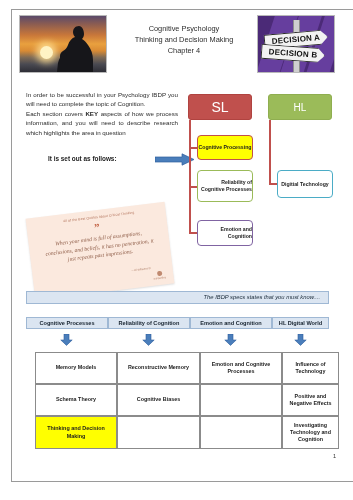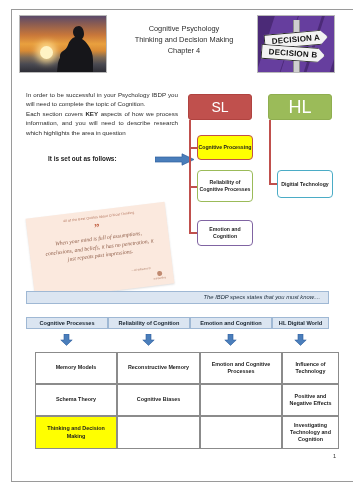--- a/index.html
+++ b/index.html
@@ -260,7 +260,7 @@
     display: flex;
     align-items: center;
     justify-content: center;
-    text-align: center;
+    text-align: right;
   }
   .box-sl {
     left: 176px; top: 84px; width: 64px; height: 26px;

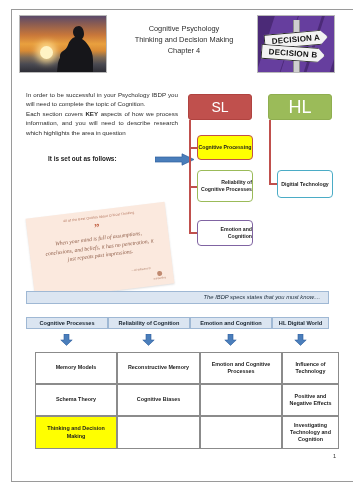--- a/index.html
+++ b/index.html
@@ -270,7 +270,7 @@
   .box-hl {
     left: 256px; top: 84px; width: 64px; height: 26px;
     background: #9bbb59; border: 1px solid #8fae50; border-radius: 3px;
-    color: #fff; font-size: 18px;
+    color: #fff; font-size: 10px;
   }
   .box-cp {
     left: 185px; top: 125px; width: 56px; height: 25px;

